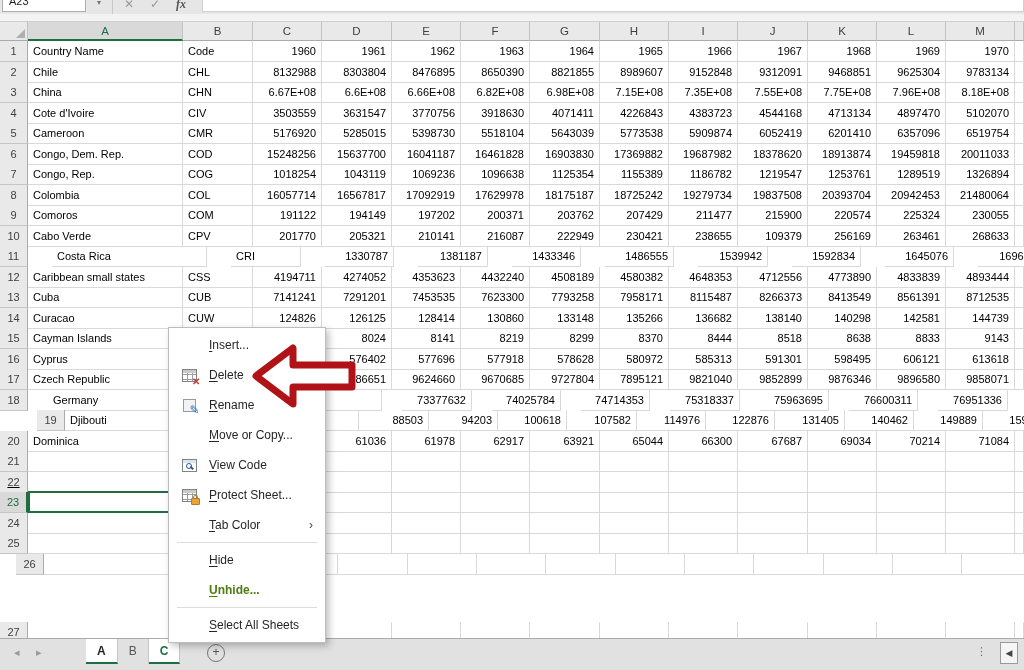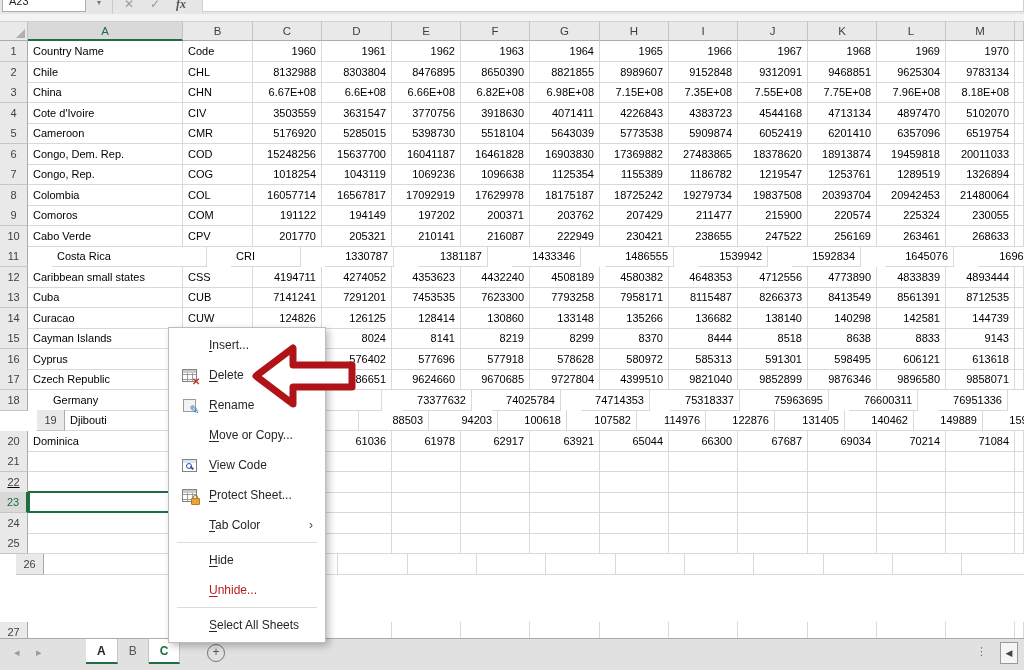--- a/index.html
+++ b/index.html
@@ -214,7 +214,7 @@
         <div class="c num">16461828</div>
         <div class="c num">16903830</div>
         <div class="c num">17369882</div>
-        <div class="c num">27483865</div>
+        <div class="c num">19687982</div>
         <div class="c num">18378620</div>
         <div class="c num">18913874</div>
         <div class="c num">19459818</div>

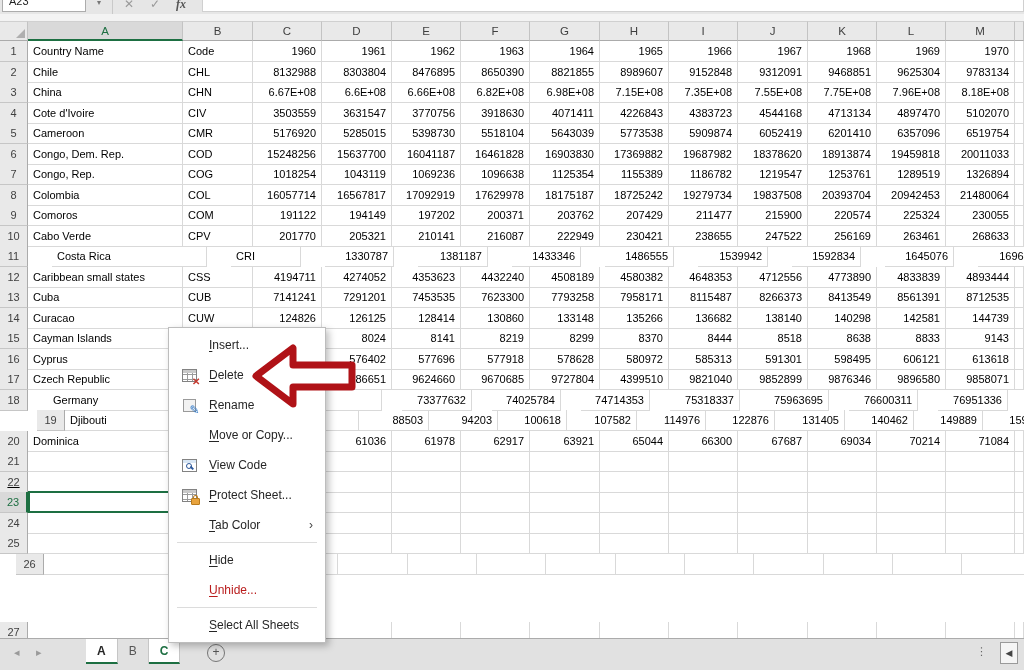--- a/index.html
+++ b/index.html
@@ -283,7 +283,7 @@
         <div class="c num">222949</div>
         <div class="c num">230421</div>
         <div class="c num">238655</div>
-        <div class="c num">247522</div>
+        <div class="c num">109379</div>
         <div class="c num">256169</div>
         <div class="c num">263461</div>
         <div class="c num">268633</div>

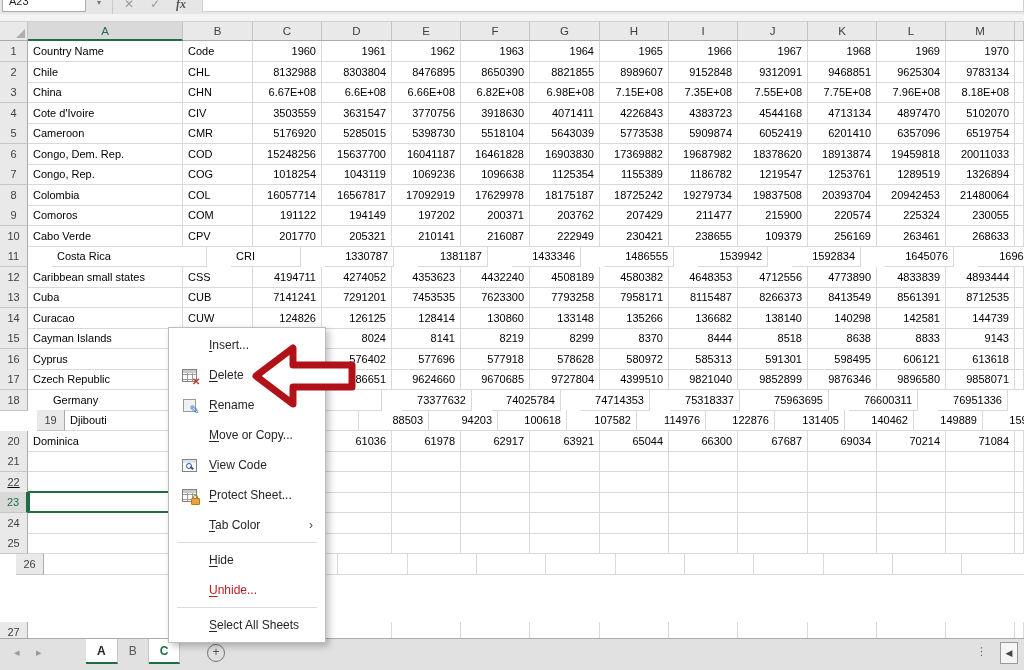--- a/index.html
+++ b/index.html
@@ -400,7 +400,7 @@
         <div class="c num">9624660</div>
         <div class="c num">9670685</div>
         <div class="c num">9727804</div>
-        <div class="c num">4399510</div>
+        <div class="c num">7895121</div>
         <div class="c num">9821040</div>
         <div class="c num">9852899</div>
         <div class="c num">9876346</div>

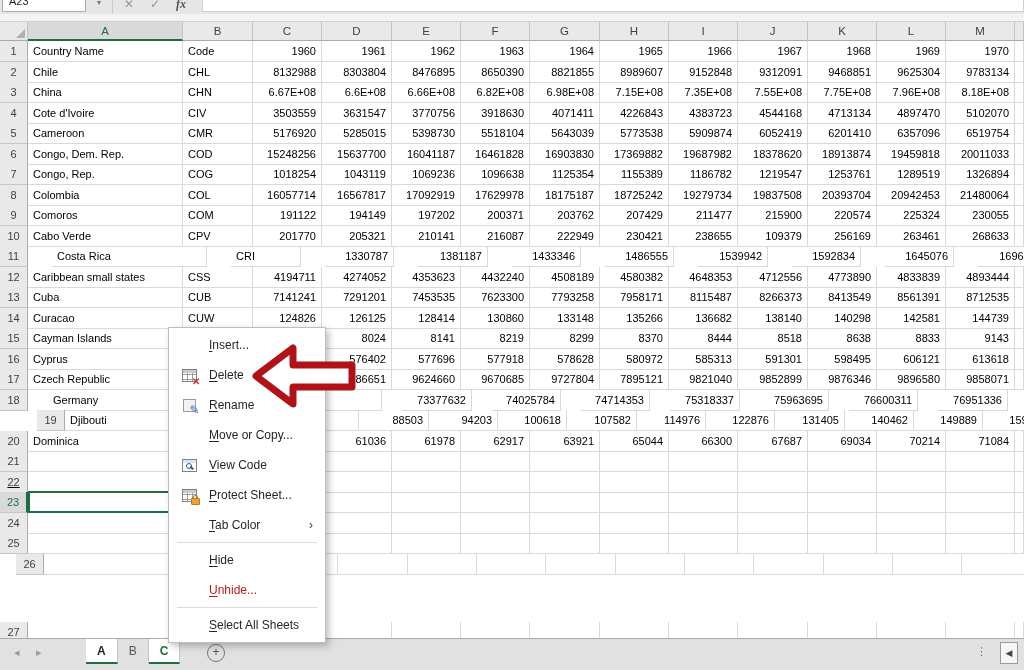--- a/index.html
+++ b/index.html
@@ -49,7 +49,7 @@
   .menu-label{flex:1;}
   .menu-label u{text-underline-offset:2px;}
   .menu-chevron{margin-right:12px;color:#444;font-size:12px;}
-  .menu-item.disabled{color:#b91c1c;}
+  .menu-item.disabled{color:#4d7c0f;font-weight:bold;}
   .menu-sep{height:1px;background:#DCDCDC;margin:2px 8px;}
 
   

